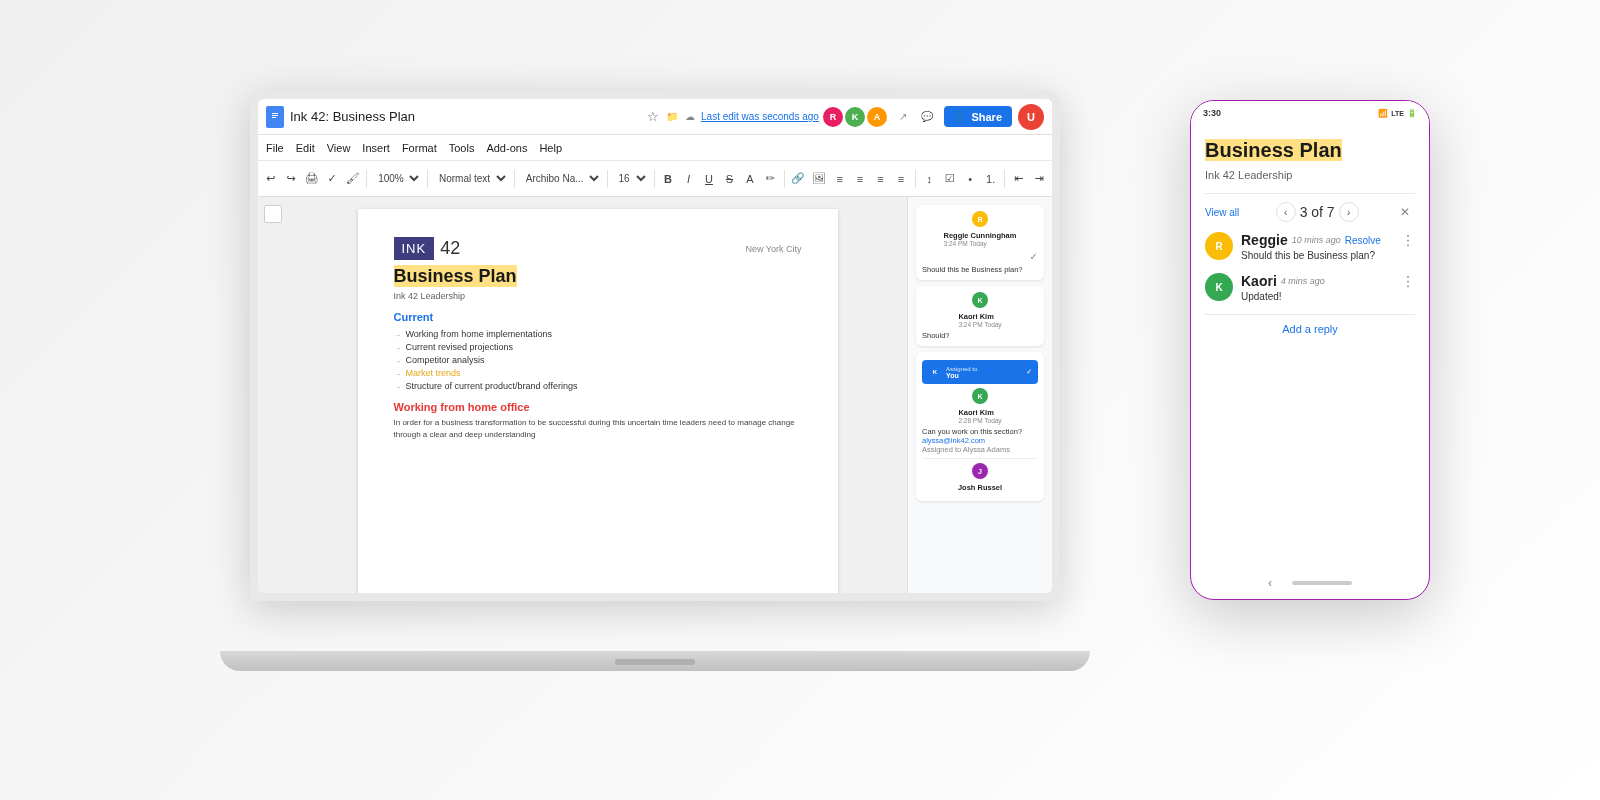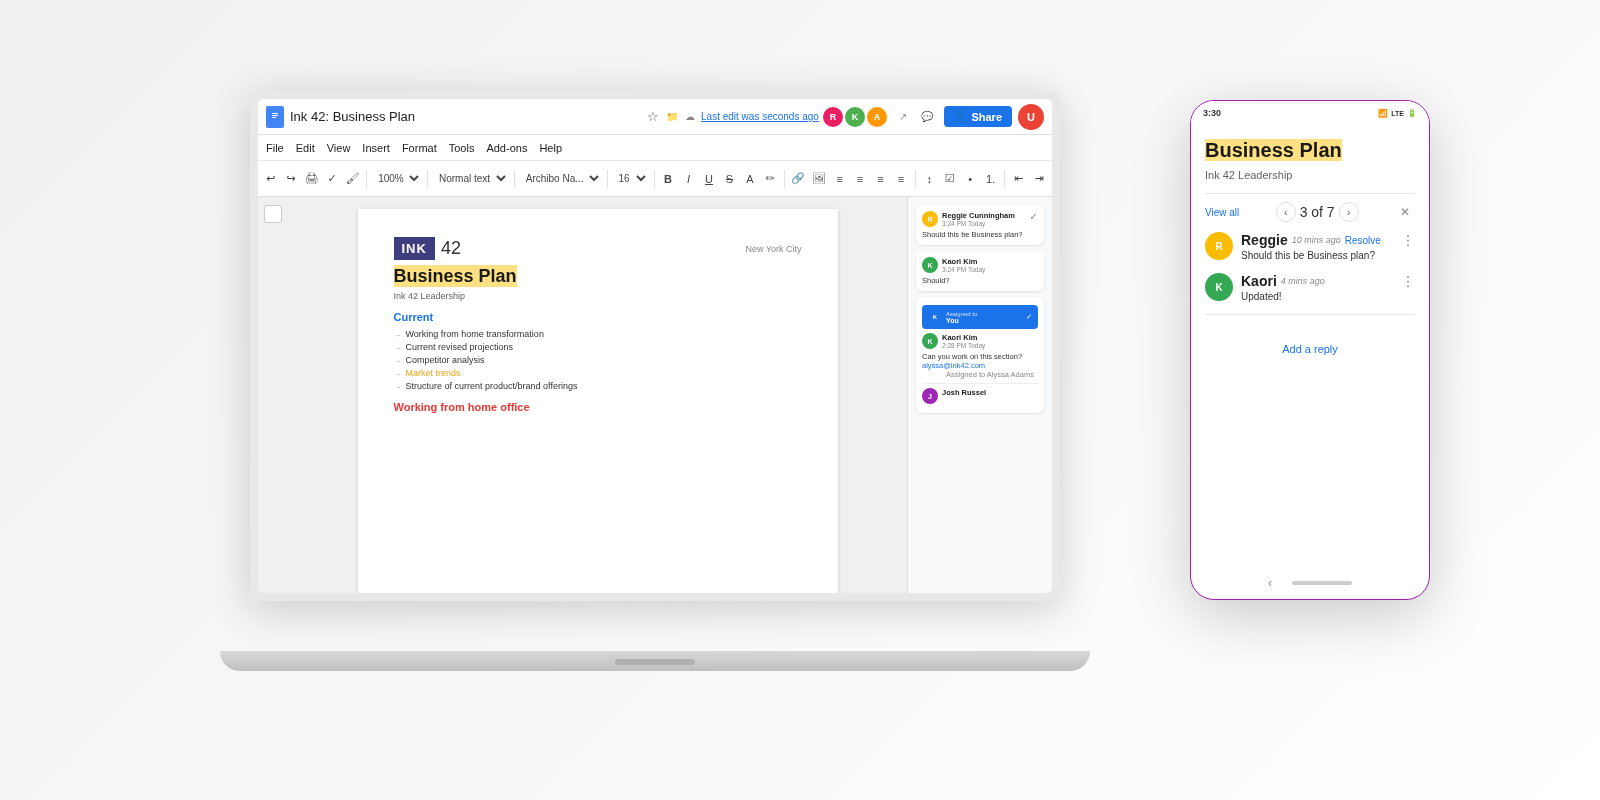--- a/index.html
+++ b/index.html
@@ -333,9 +333,10 @@
     }
     .comment-header {
       display: flex;
-      align-items: flex-start;
+      align-items: center;
       gap: 4px;
       margin-bottom: 3px;
+      flex-direction: column;
     }
     .comment-avatar {
       width: 16px;

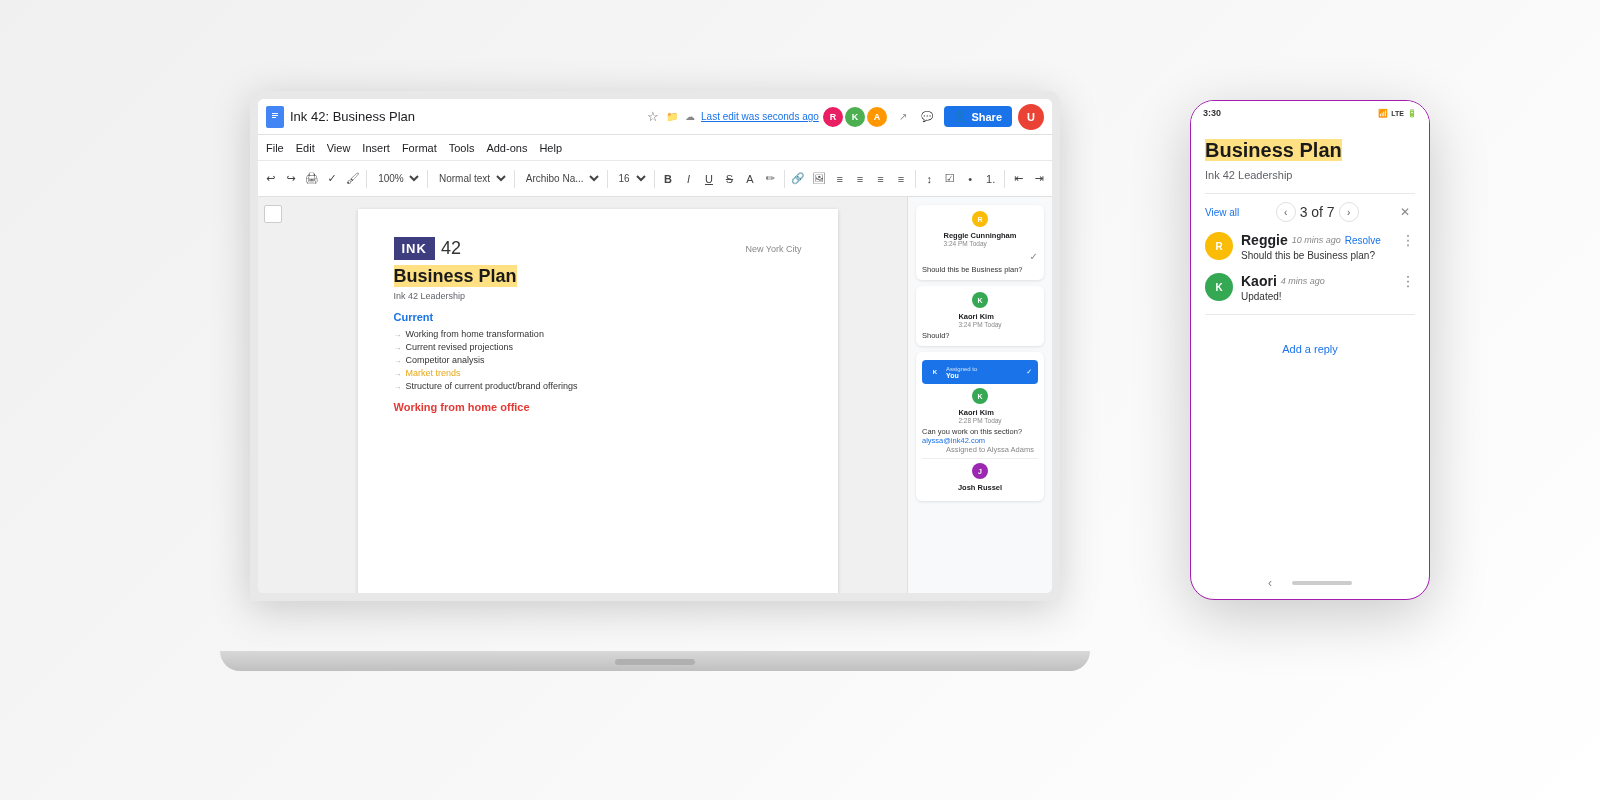--- a/index.html
+++ b/index.html
@@ -251,7 +251,7 @@
       background: #3d3d7f;
       color: white;
       font-size: 13px;
-      font-weight: bold;
+      font-weight: normal;
       padding: 4px 8px;
       letter-spacing: 1px;
     }

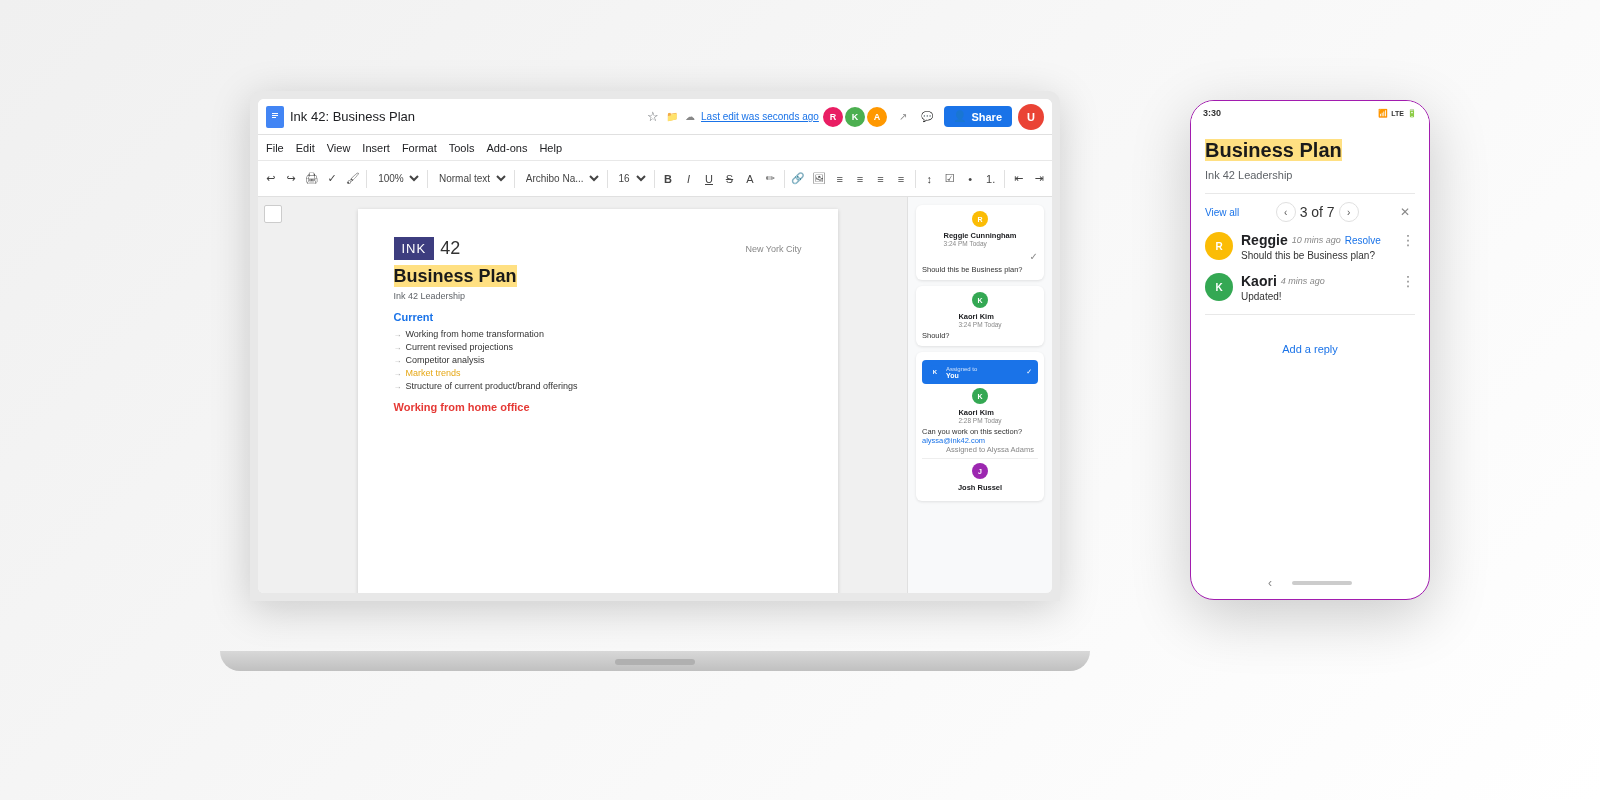--- a/index.html
+++ b/index.html
@@ -684,7 +684,7 @@
               <div class="doc-contents-header">Current</div>
               <div class="doc-toc-item">
                 <span class="toc-arrow">→</span>
-                <span>Working from home transformation</span>
+                <span>Working from home implementations</span>
               </div>
               <div class="doc-toc-item">
                 <span class="toc-arrow">→</span>

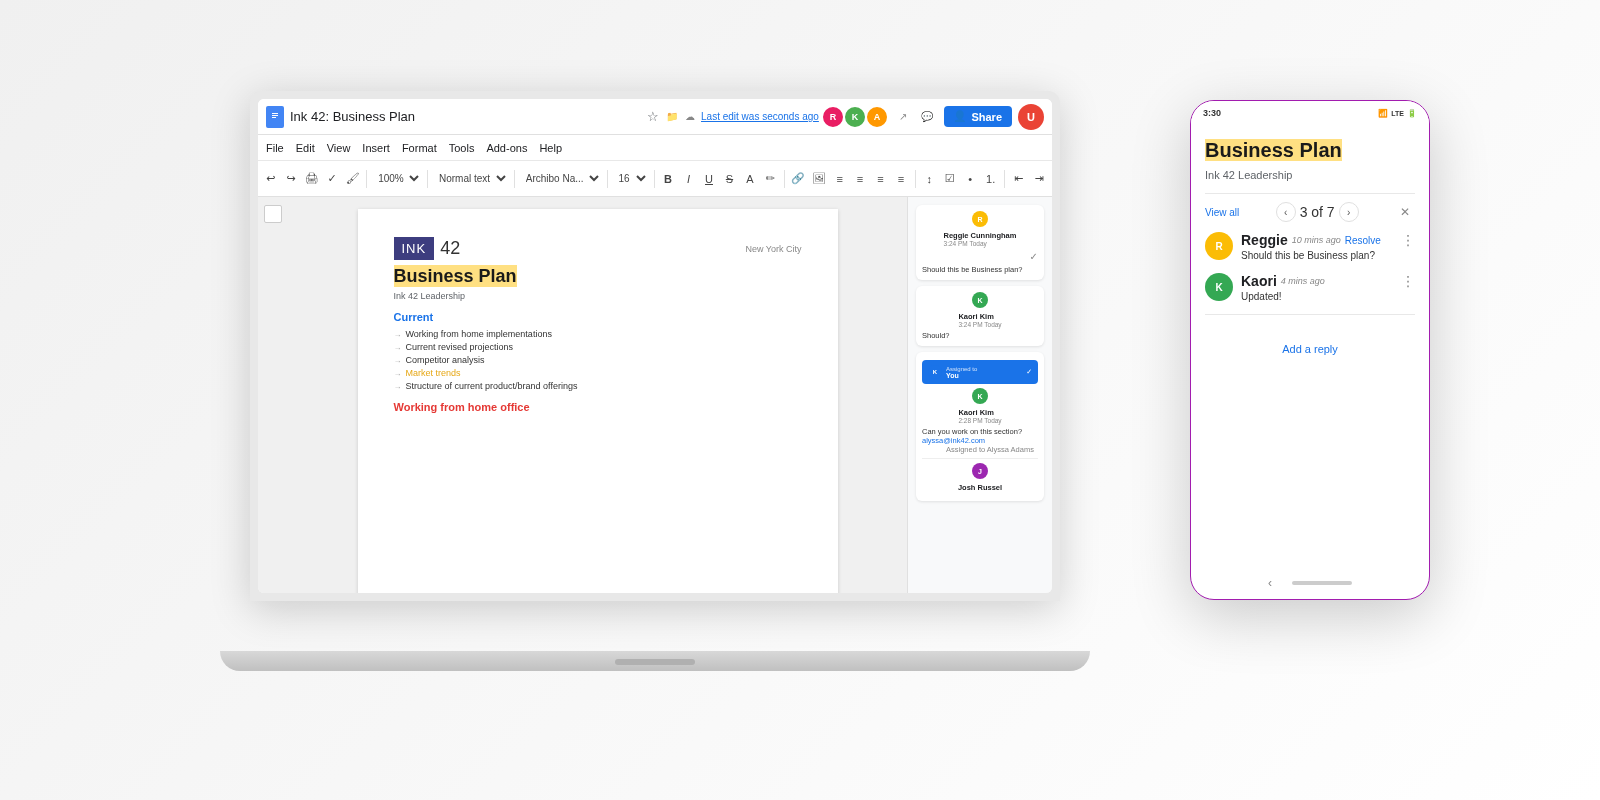--- a/index.html
+++ b/index.html
@@ -539,7 +539,7 @@
 
     .phone-reply-area {
       border-top: 1px solid #e8e8e8;
-      padding-top: 24px;
+      padding-top: 4px;
       text-align: center;
     }
     .phone-reply-text {

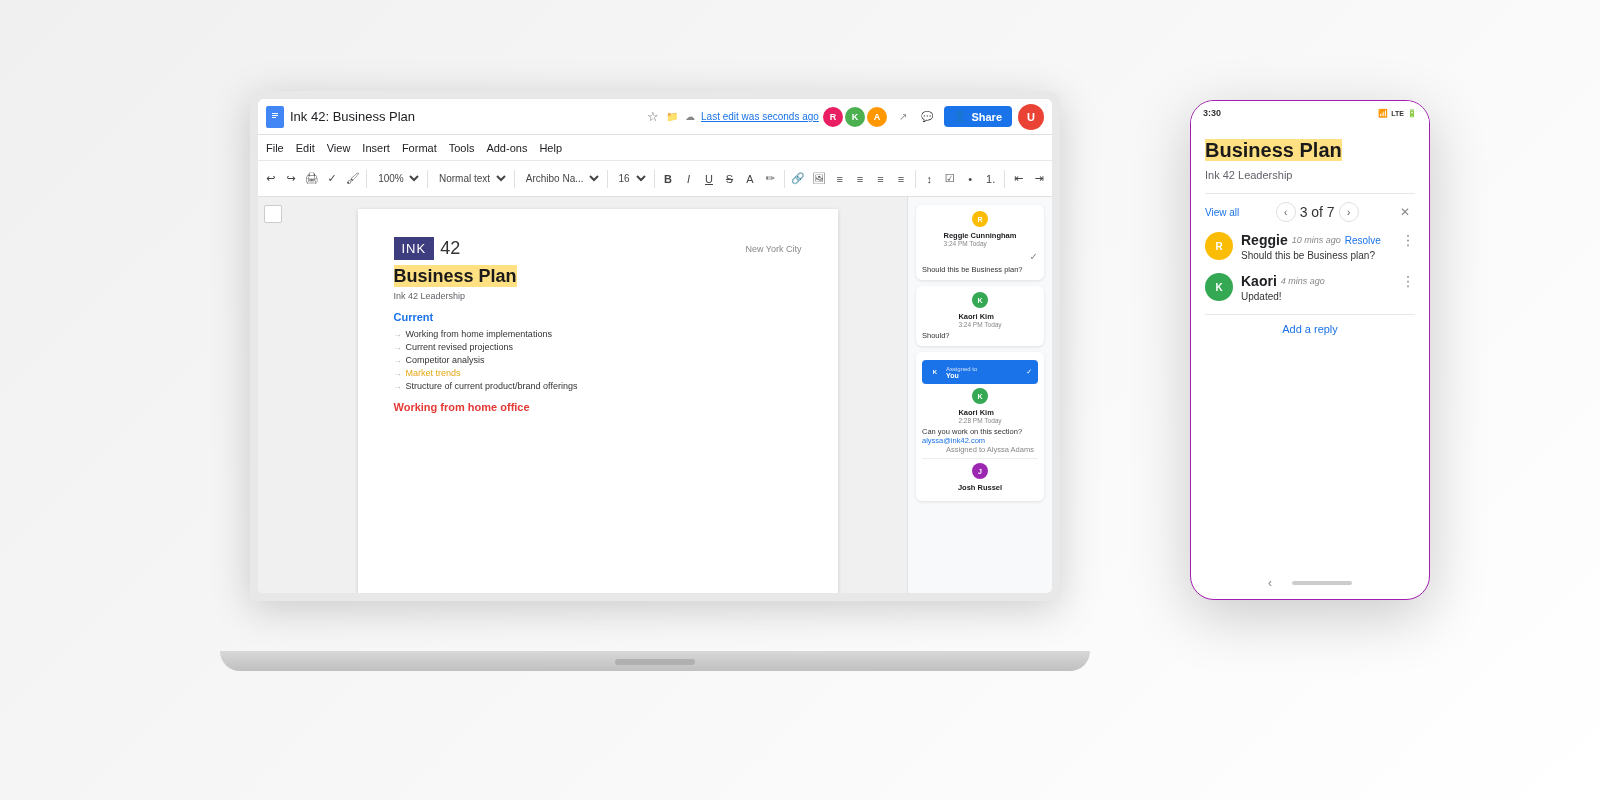--- a/index.html
+++ b/index.html
@@ -709,6 +709,7 @@
                 <span>office</span>
               </div>
 
+              <p class="doc-body-text">In order for a business transformation to be successful during this uncertain time leaders need to manage change through a clear and deep understanding</p>
             </div>
           </div>
 

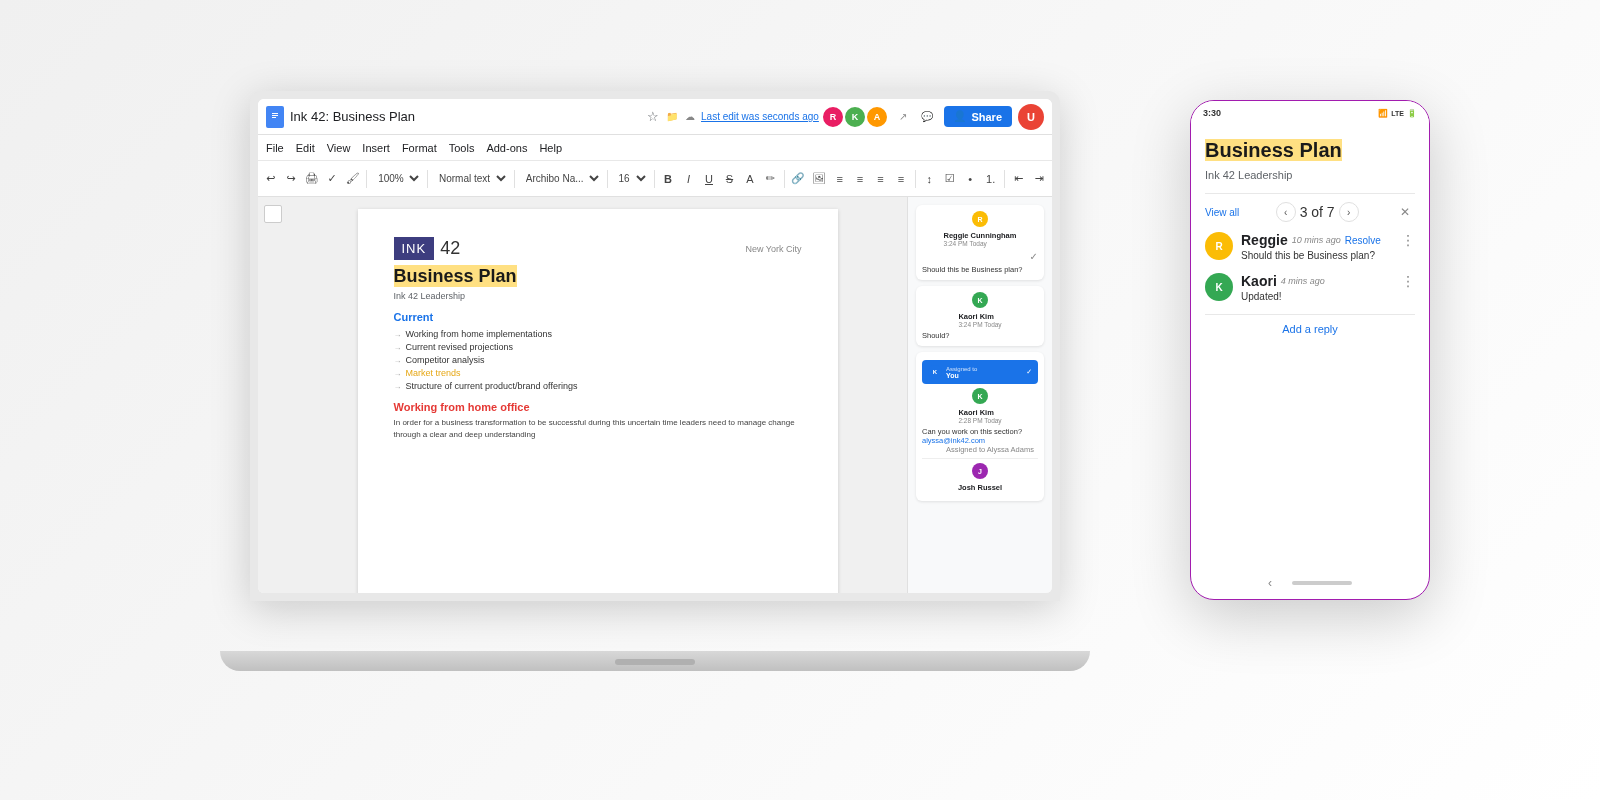--- a/index.html
+++ b/index.html
@@ -759,7 +759,7 @@
                 </div>
                 <div class="comment-text">Can you work on this section?</div>
                 <div class="comment-text" style="color:#1a73e8;">alyssa@ink42.com</div>
-                <div class="comment-text" style="color:#888;margin-left:24px;">Assigned to Alyssa Adams</div>
+                <div class="comment-text" style="color:#888;">Assigned to Alyssa Adams</div>
               </div>
               <div style="margin-top:4px;padding-top:4px;border-top:1px solid #eee;">
                 <div class="comment-header">

